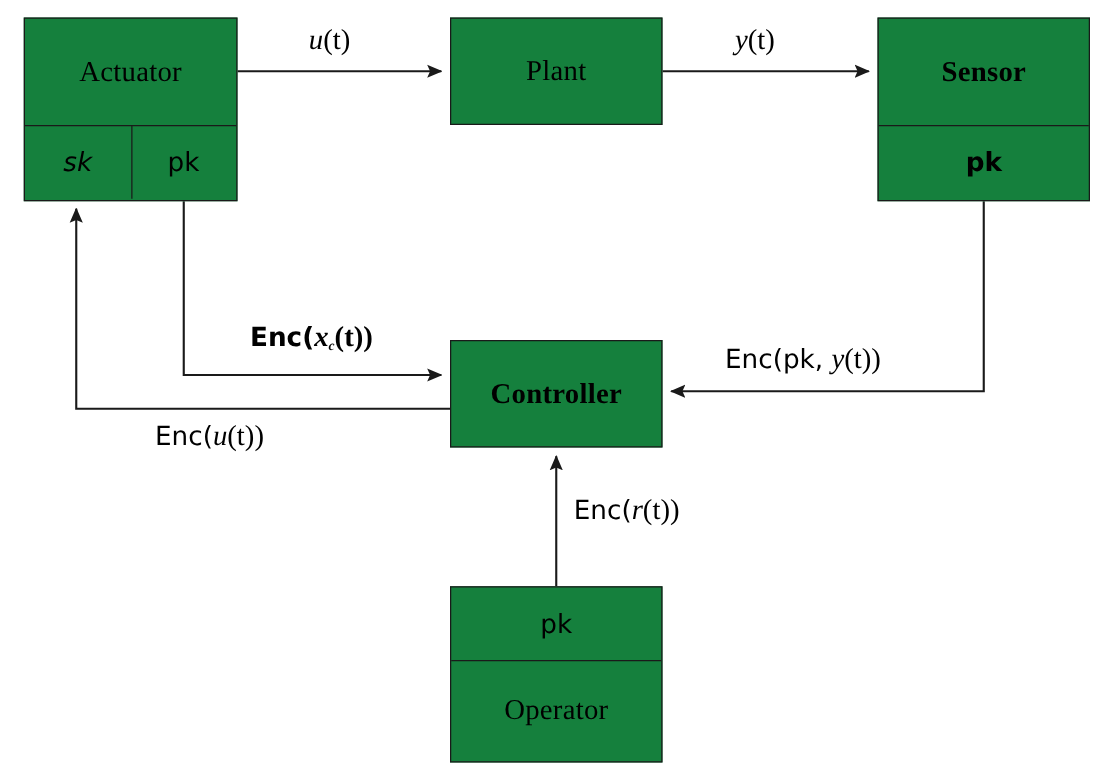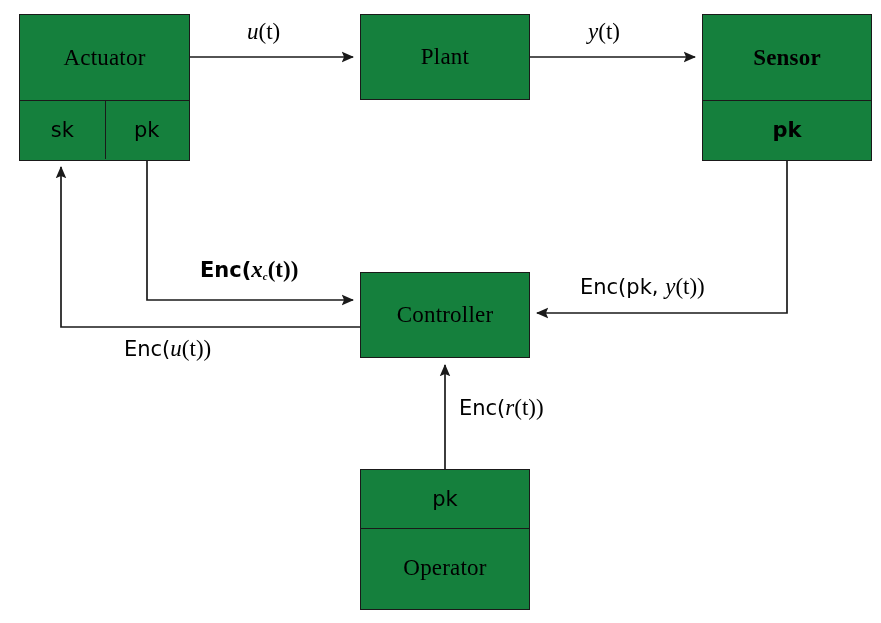--- a/index.html
+++ b/index.html
@@ -133,7 +133,7 @@
     </div>
     <div class="divider-h" style="top:85px;"></div>
     <div class="node-cell" style="height:59px;">
-      <div style="width:50%; display:flex; align-items:center; justify-content:center; height:100%;">
+      <div style="width:50%; display:flex; align-items:center; justify-content:center; height:100%;font-style:italic;">
         <span class="key-label">sk</span>
       </div>
       <div class="divider-v" style="left:50%;"></div>

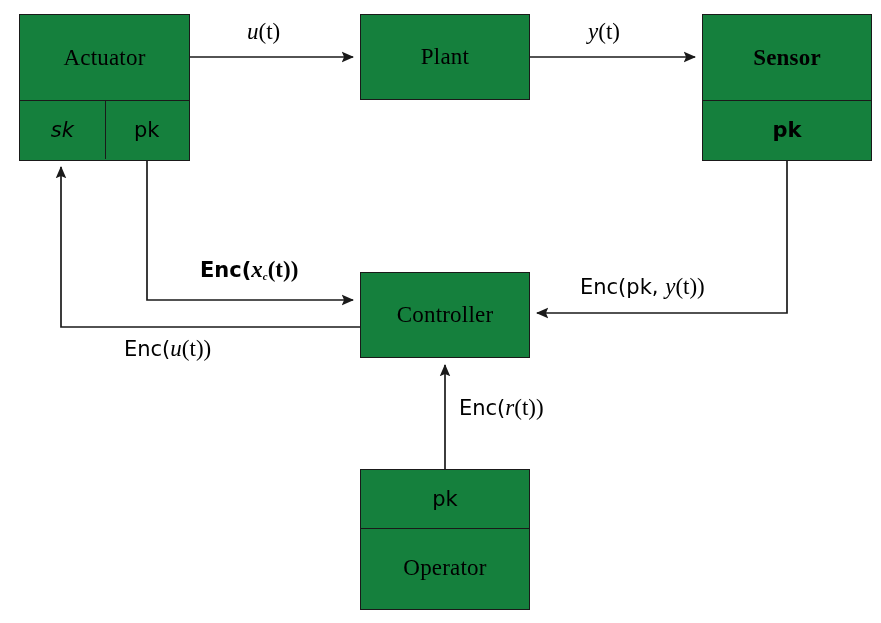--- a/index.html
+++ b/index.html
@@ -160,7 +160,7 @@
   </div>
 
   <div class="node-box" style="left:360px; top:272px; width:170px; height:86px;">
-    <div class="node-cell" style="height:100%;">
+    <div class="node-cell" style="height:100%;font-weight:bold;">
       <span class="serif-label">Controller</span>
     </div>
   </div>

